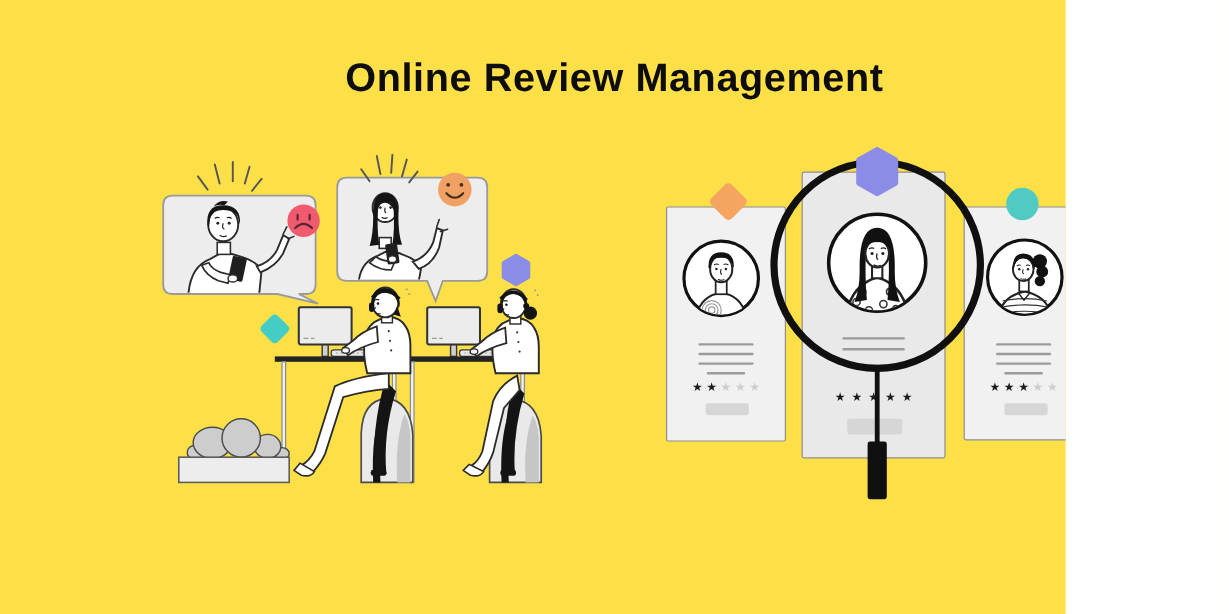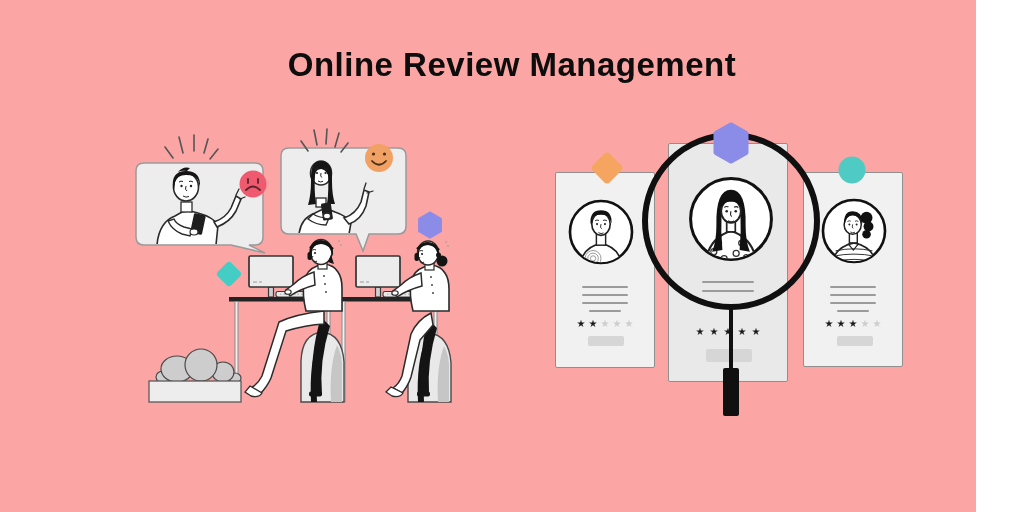--- a/index.html
+++ b/index.html
@@ -3,7 +3,7 @@
 <meta charset="utf-8">
 <style>
   html,body{margin:0;padding:0;background:#ffffff;}
-  #page{position:relative;width:976px;height:512px;background:#fca5a5;overflow:hidden;
+  #page{position:relative;width:888px;height:512px;background:#fde047;overflow:hidden;
         font-family:"Liberation Sans","DejaVu Sans",sans-serif;}
   #title{position:absolute;top:24px;left:0;width:1024px;text-align:center;
          font-size:33px;font-weight:800;letter-spacing:.5px;color:#0d0d0d;}

